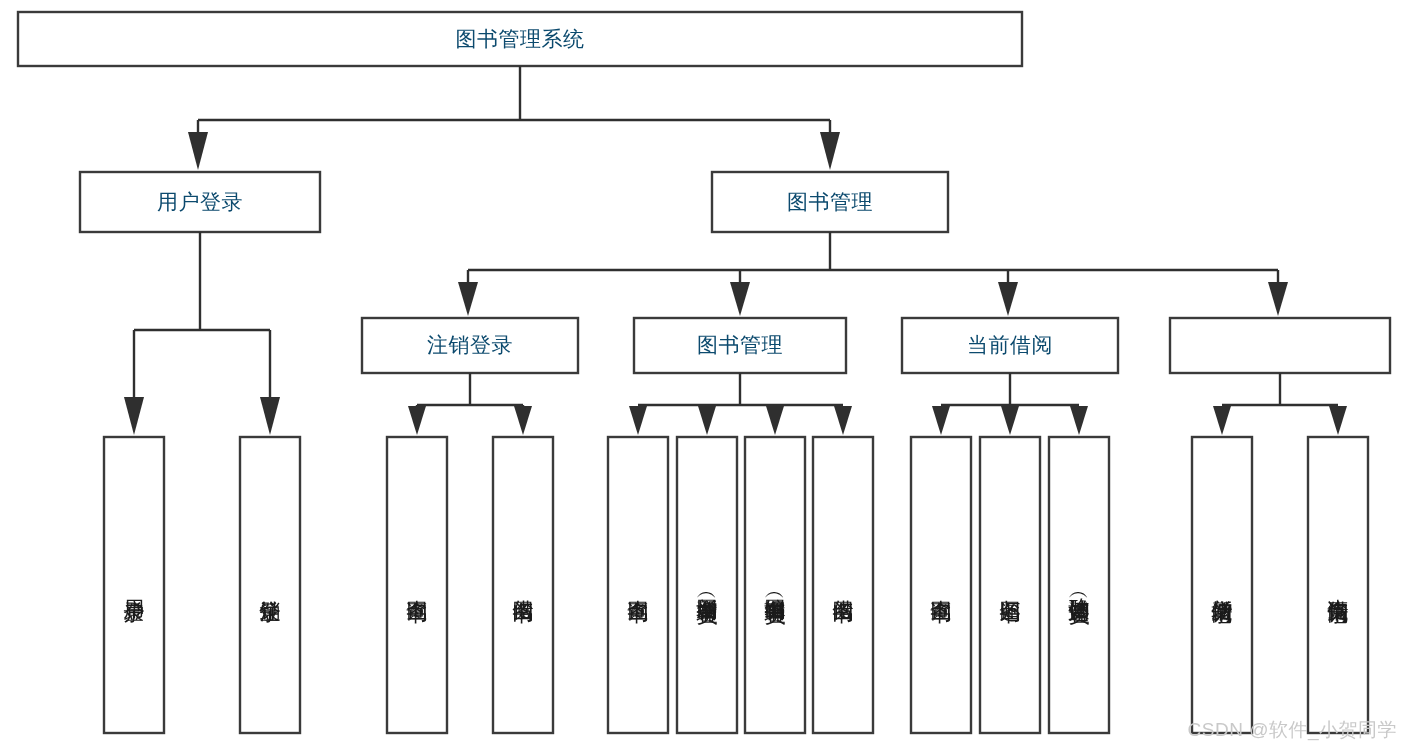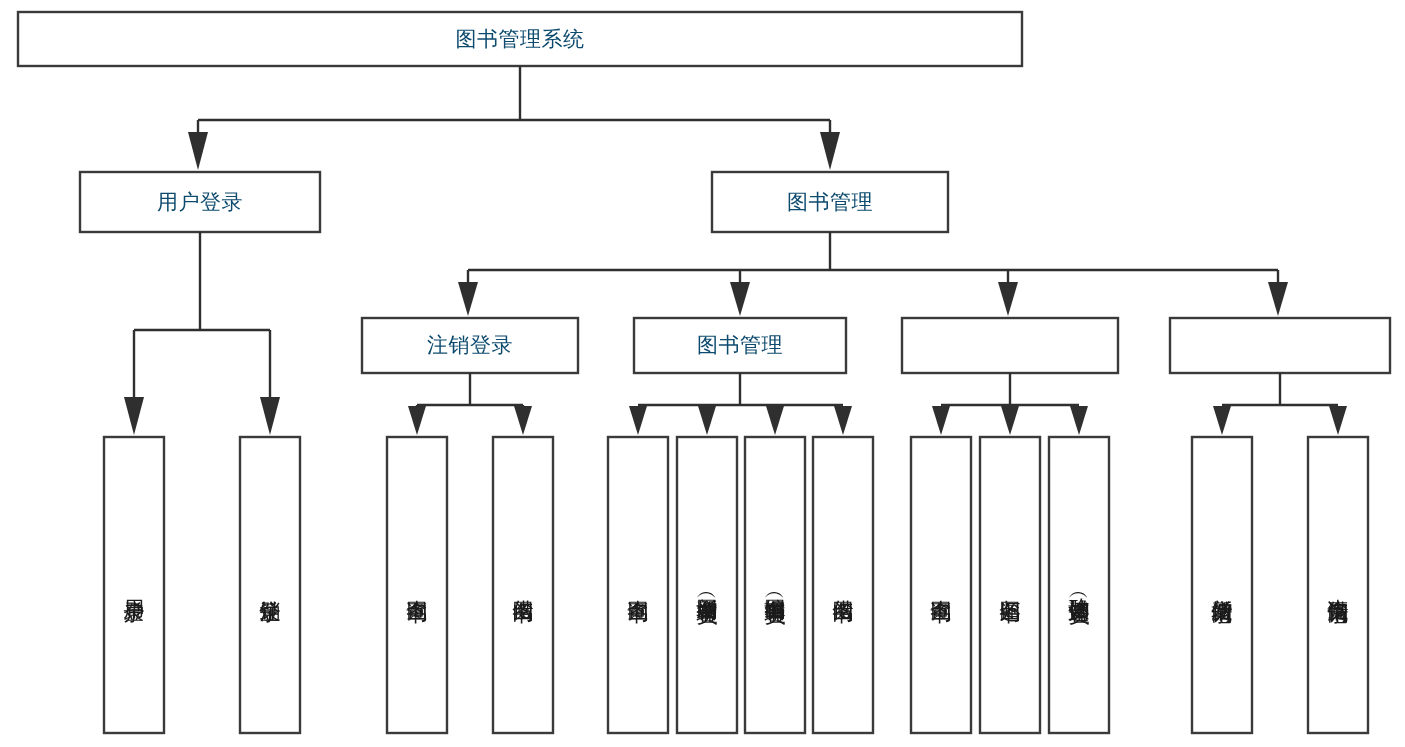--- a/index.html
+++ b/index.html
@@ -179,6 +179,7 @@
 
   <div class="node-label" style="left:362px; top:318px; width:216px; height:55px;">注销登录</div>
   <div class="node-label" style="left:634px; top:318px; width:212px; height:55px;">图书管理</div>
+  <div class="node-label" style="left:902px; top:318px; width:216px; height:55px;">当前借阅</div>
 
   <div class="leaf-label" style="left:104px; top:437px; width:60px; height:296px;">用户登录</div>
   <div class="leaf-label" style="left:240px; top:437px; width:60px; height:296px;">注销登录</div>

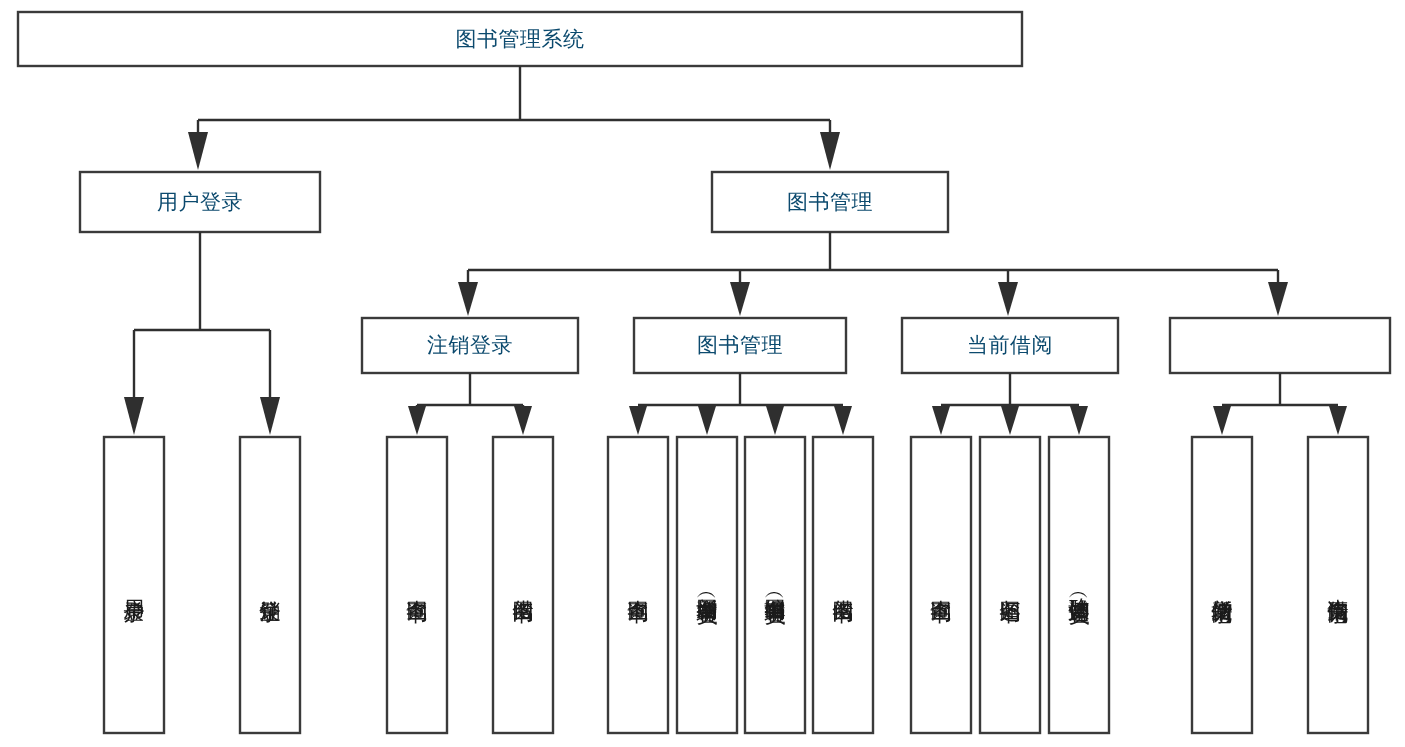--- a/index.html
+++ b/index.html
@@ -199,6 +199,7 @@
   <div class="leaf-label" style="left:1192px; top:437px; width:60px; height:296px;">新增借阅记录</div>
   <div class="leaf-label" style="left:1308px; top:437px; width:60px; height:296px;">查询借阅记录</div>
 
+  <div class="watermark">CSDN @软件_小贺同学</div>
 
 </div>
 

